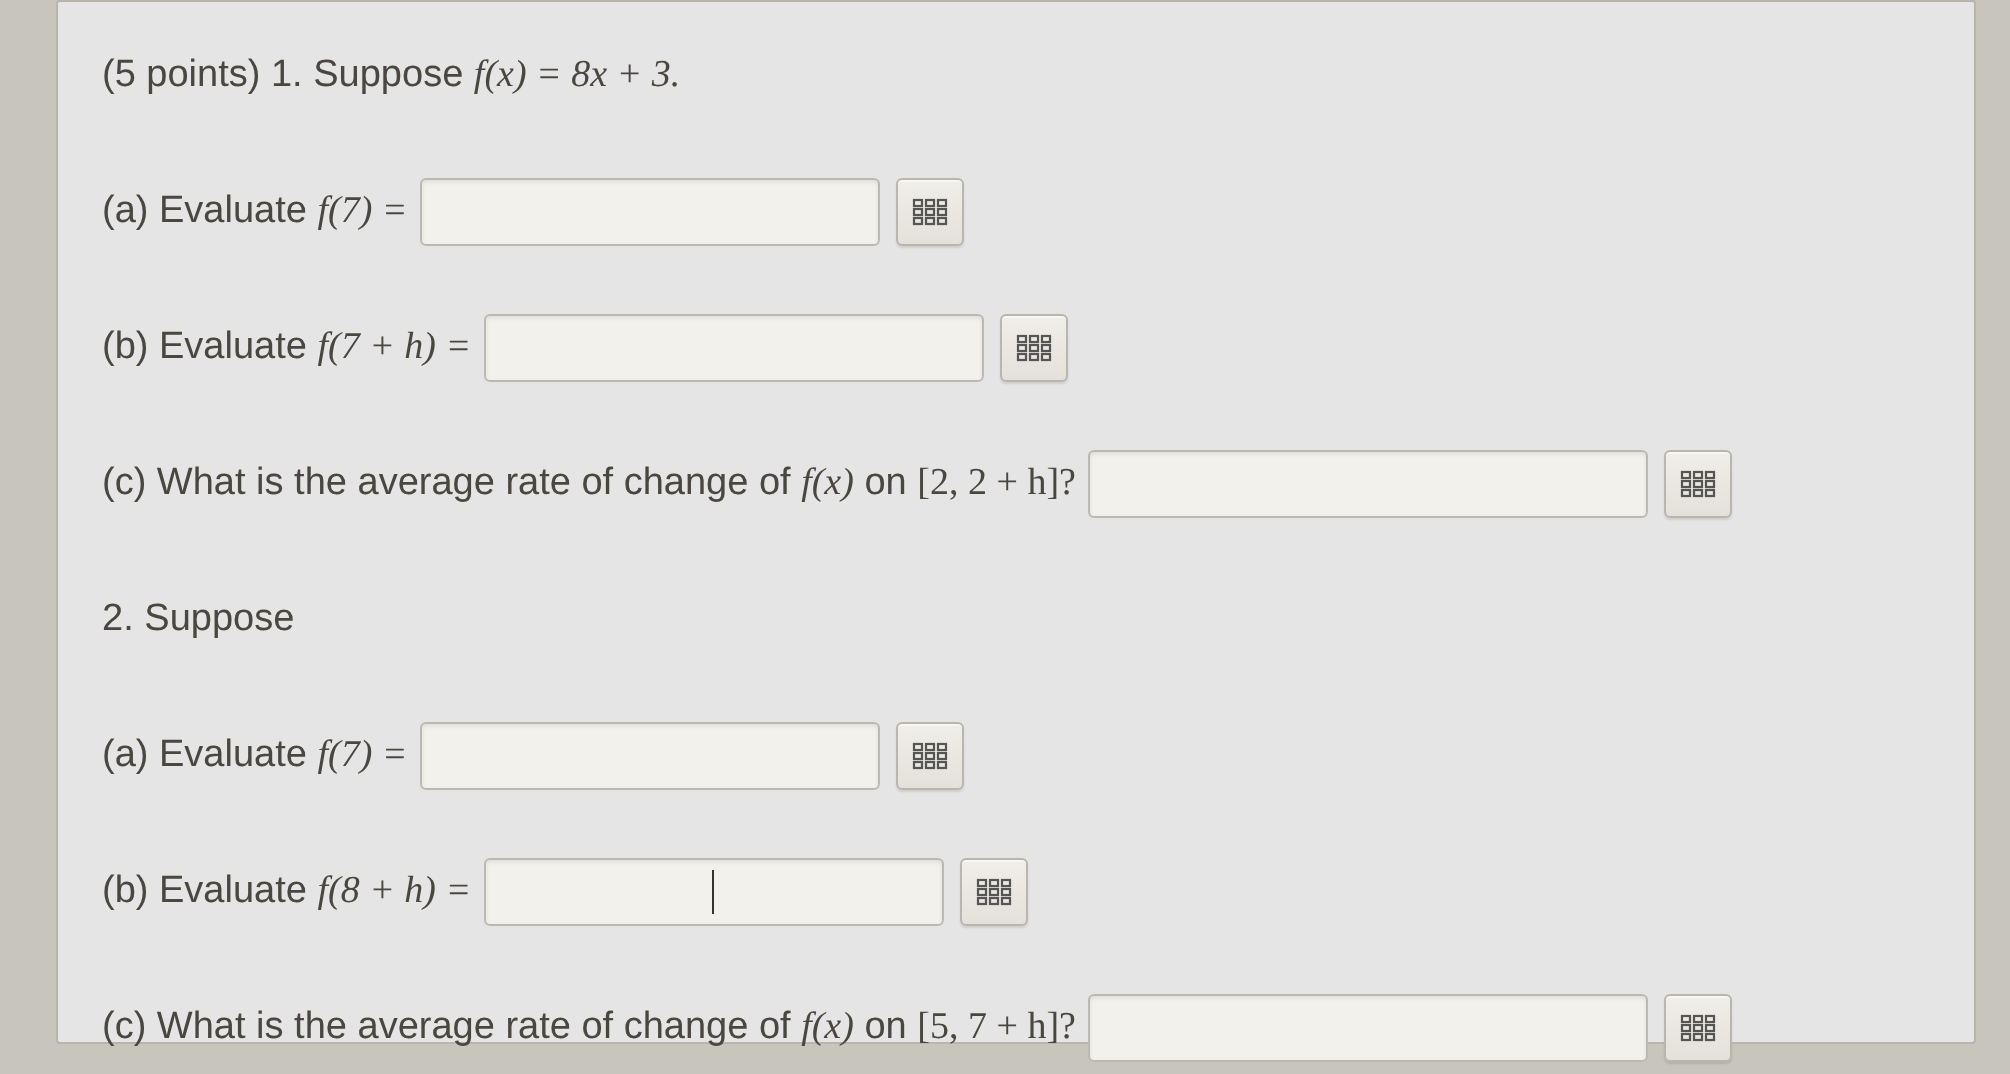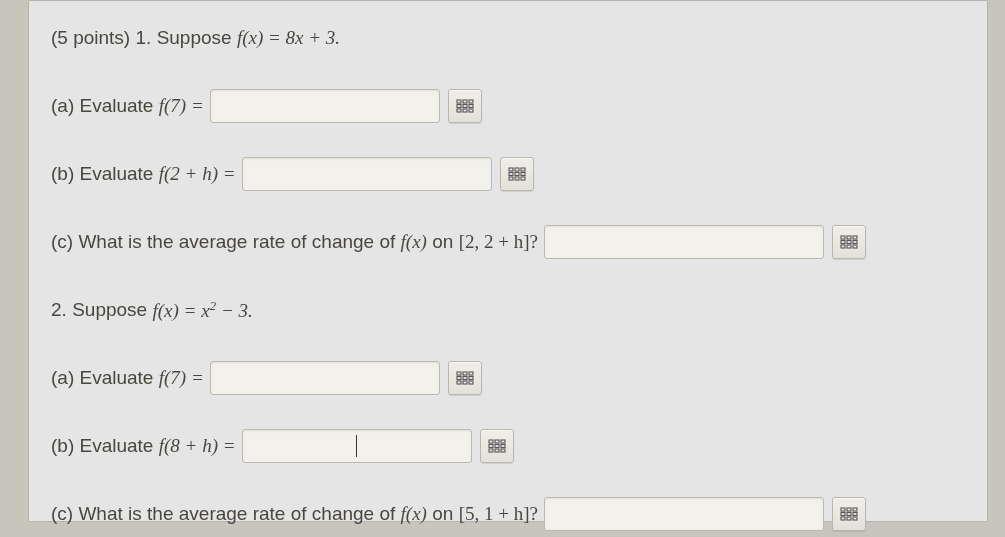--- a/index.html
+++ b/index.html
@@ -107,7 +107,7 @@
   <div class="row">
     <span class="lbl">(b) Evaluate</span>
     <span>&nbsp;</span>
-    <span class="mfn lbl">f(2 + h) =</span>
+    <span class="mfn lbl">f(7 + h) =</span>
     <span class="input-box" style="width:250px"></span>
     <span class="kbd-btn">
       <svg viewBox="0 0 18 14">

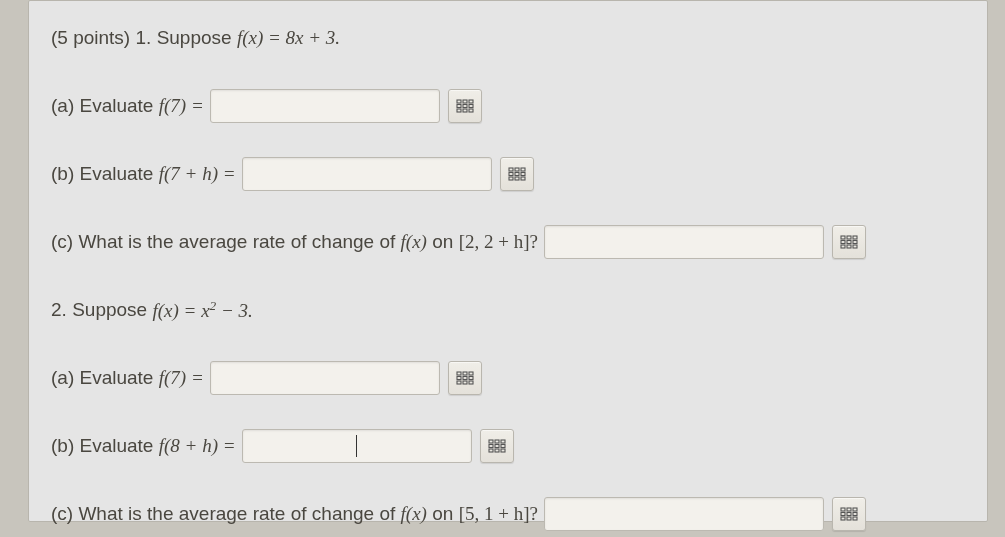--- a/index.html
+++ b/index.html
@@ -157,9 +157,6 @@
     <span>&nbsp;</span>
     <span class="lbl">Suppose</span>
     <span>&nbsp;</span>
-    <span class="mfn lbl">
-      <span>f(x) = x</span><span class="sup">2</span><span> − 3.</span>
-    </span>
   </div>
 
   <div class="row">

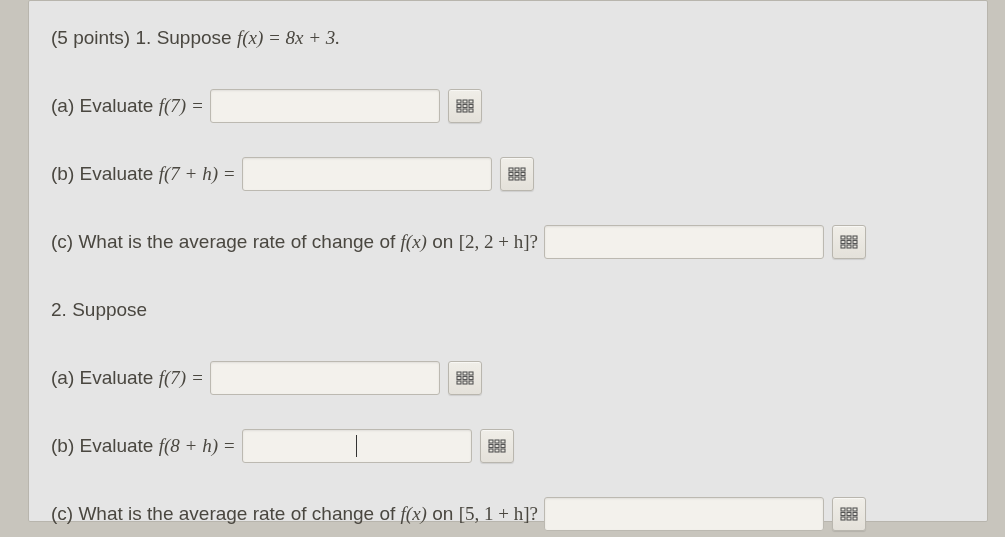--- a/index.html
+++ b/index.html
@@ -212,7 +212,7 @@
     <span>&nbsp;</span>
     <span class="lbl">on</span>
     <span>&nbsp;</span>
-    <span class="meq lbl">[5, 1 + h]?</span>
+    <span class="meq lbl">[5, 7 + h]?</span>
     <span class="input-box" style="width:280px"></span>
     <span class="kbd-btn">
       <svg viewBox="0 0 18 14">

